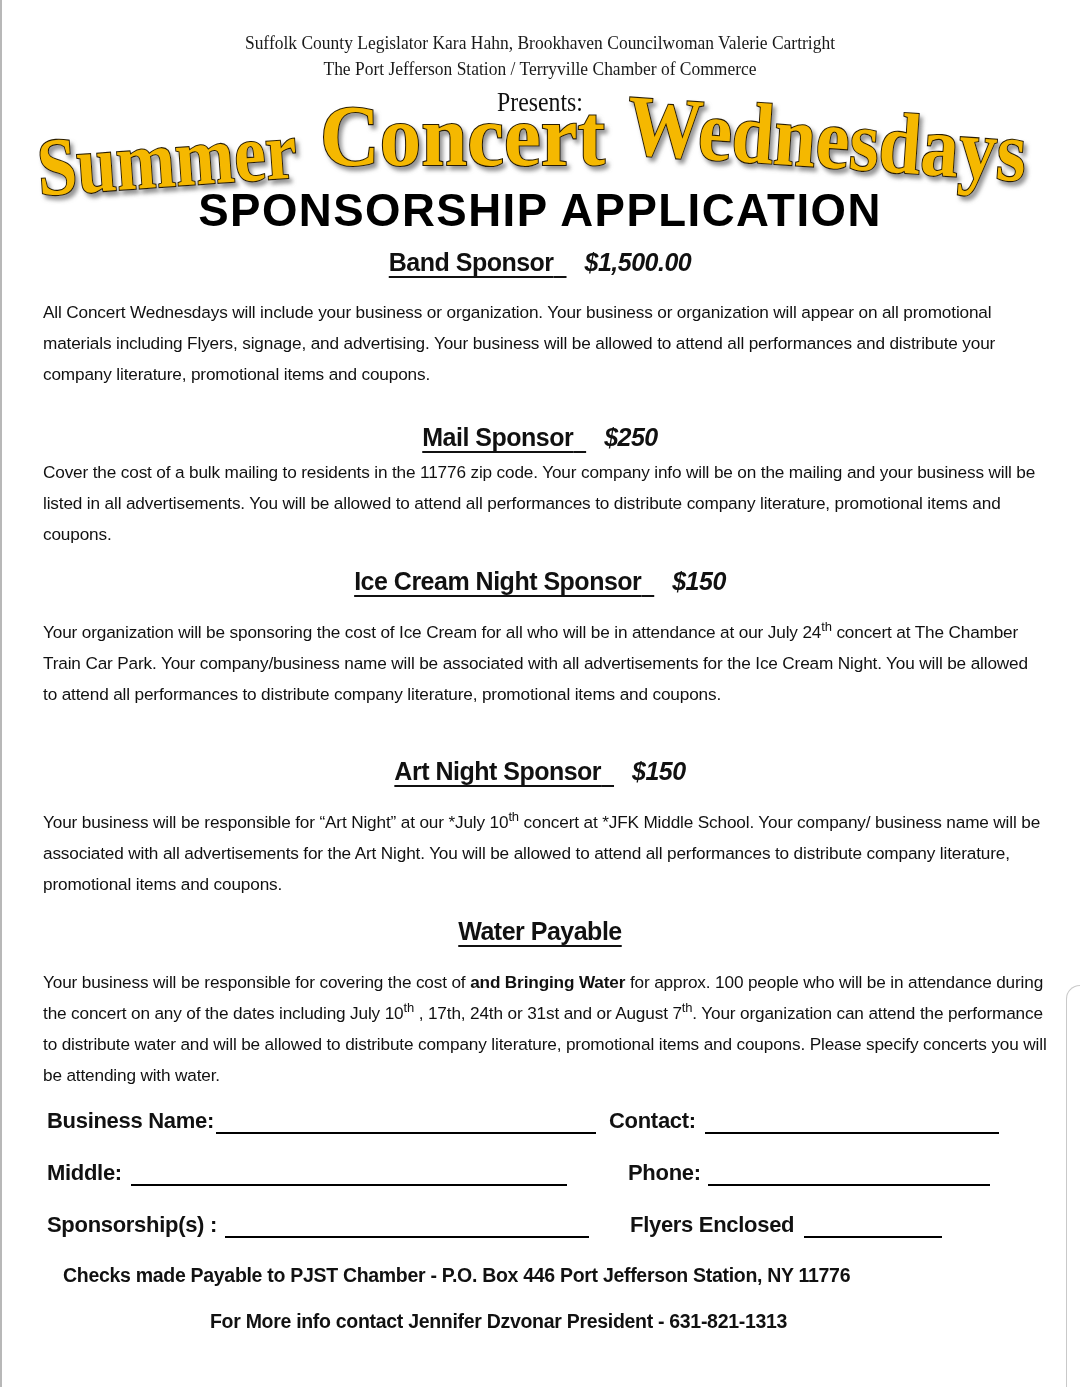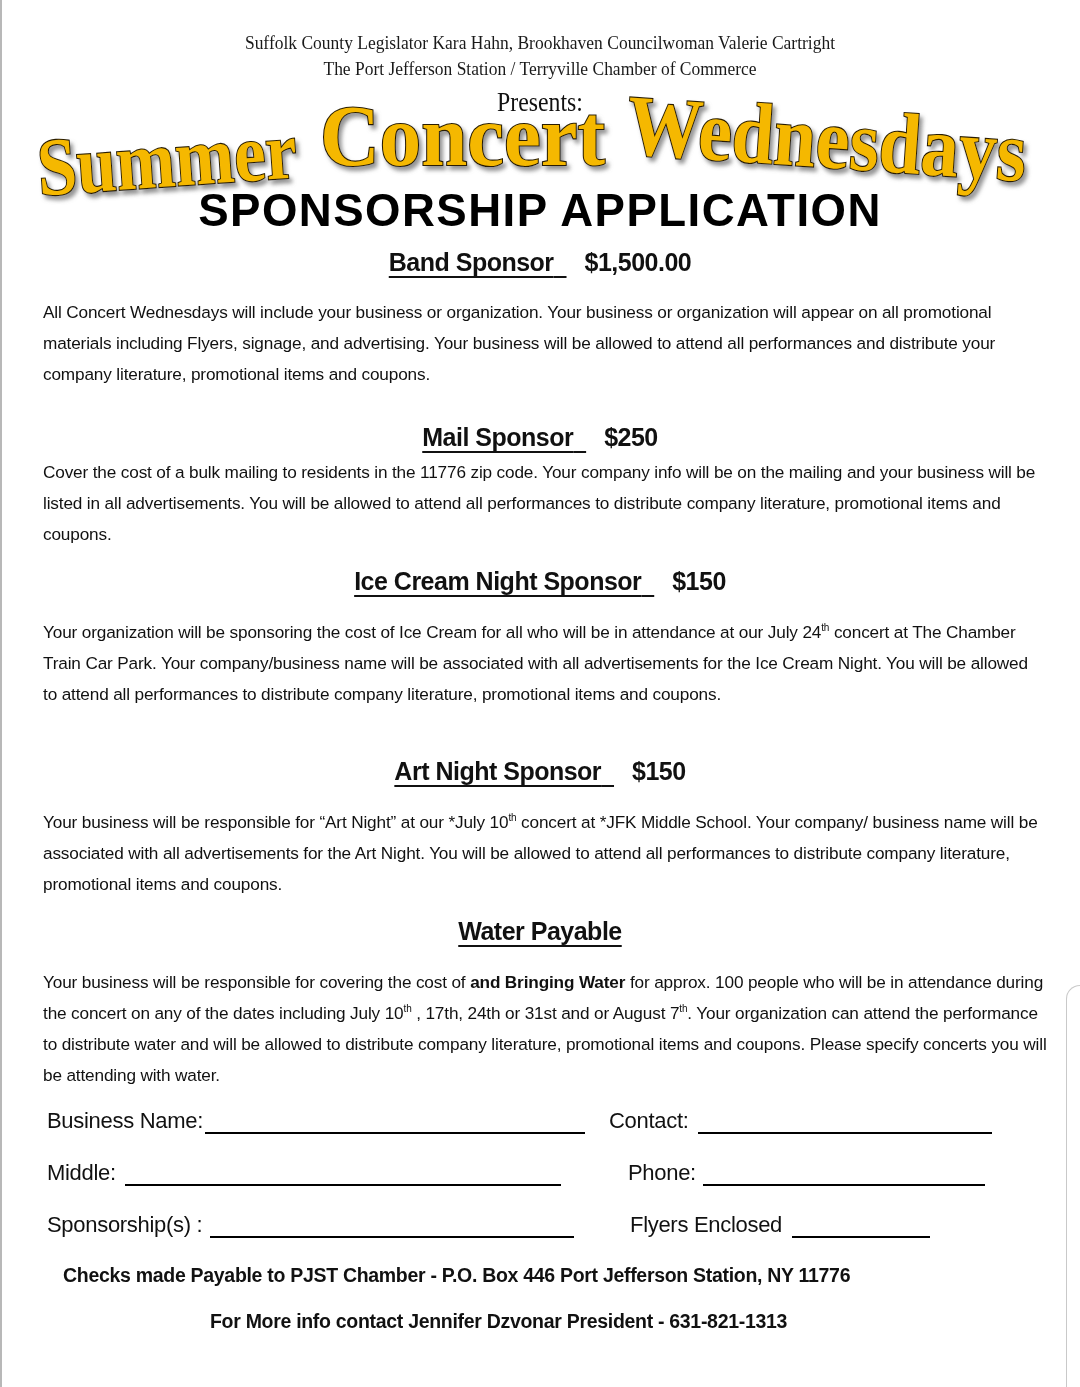--- a/index.html
+++ b/index.html
@@ -41,7 +41,7 @@
     text-decoration: underline; text-decoration-thickness: 2px; text-underline-offset: 5px;
   }
   .section-head .pad { text-decoration: underline; text-decoration-thickness: 2px; text-underline-offset: 5px; white-space: pre; }
-  .section-head .price { margin-left: 18px; }
+  .section-head .price { font-style: italic; margin-left: 18px; }
   .para {
     position: absolute; left: 43px; width: 1000px;
     font-family: "Liberation Sans", "DejaVu Sans", sans-serif; font-size: 17.2px;

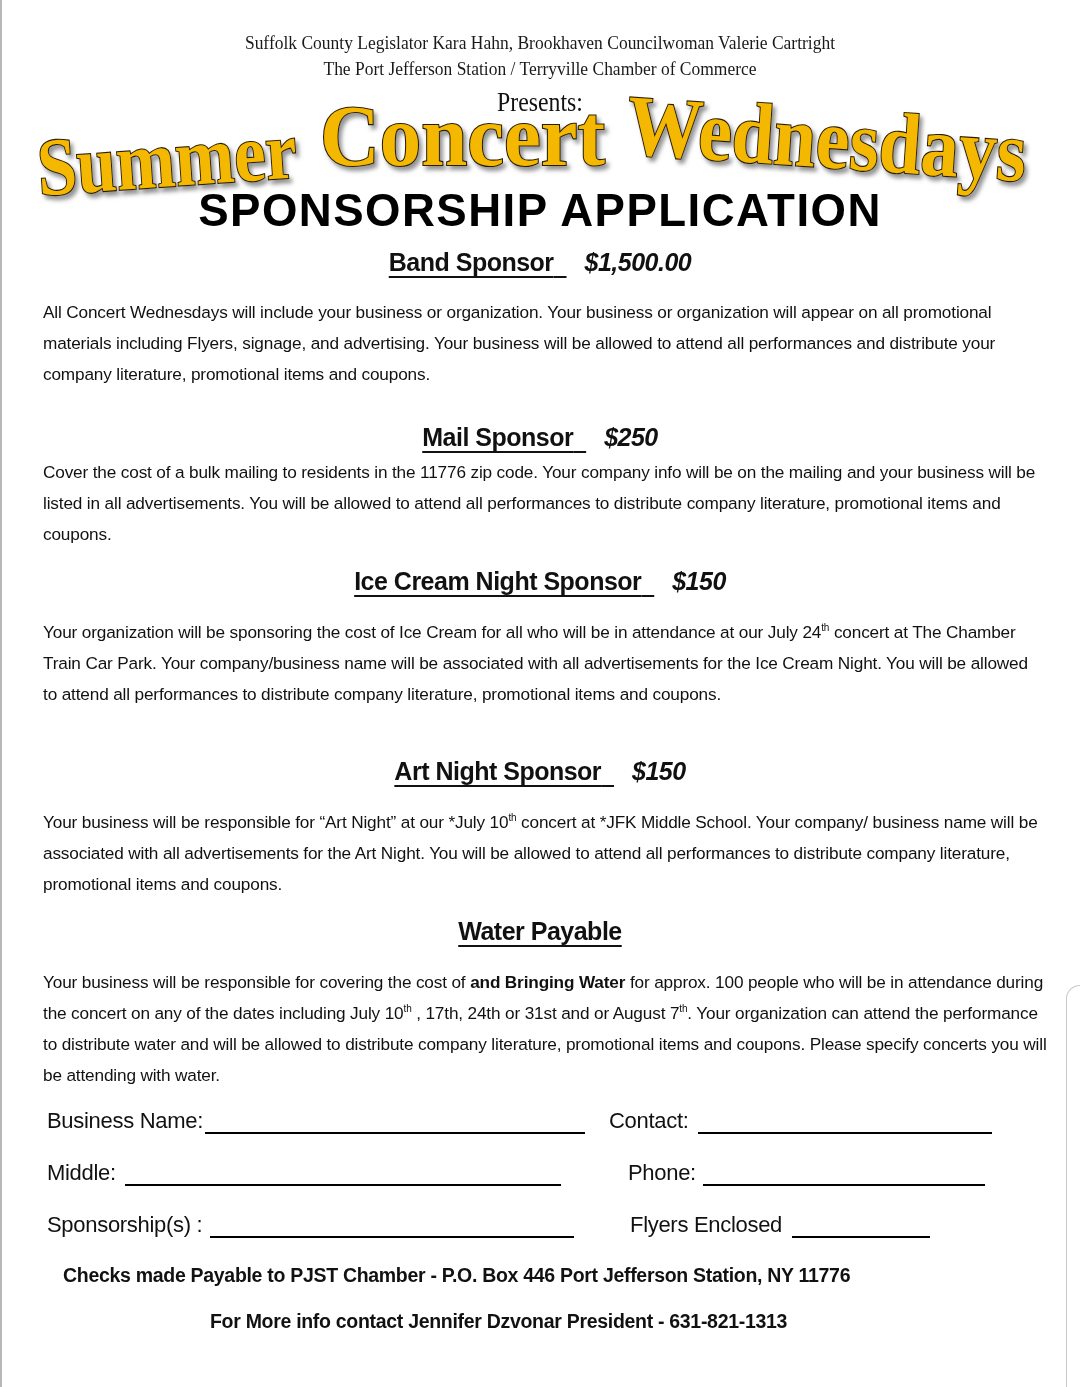--- a/index.html
+++ b/index.html
@@ -47,7 +47,7 @@
     font-family: "Liberation Sans", "DejaVu Sans", sans-serif; font-size: 17.2px;
     line-height: 31px; color: #111; letter-spacing: -0.15px;
   }
-  .para sup { font-size: 10px; line-height: 0; margin-top: 44px; }
+  .para sup { font-size: 13px; line-height: 0; margin-top: 44px; }
   .form-row {
     position: absolute; left: 47px; width: 1000px; height: 34px;
     font-family: "Liberation Sans", "DejaVu Sans", sans-serif; font-size: 22px; font-weight: 400;

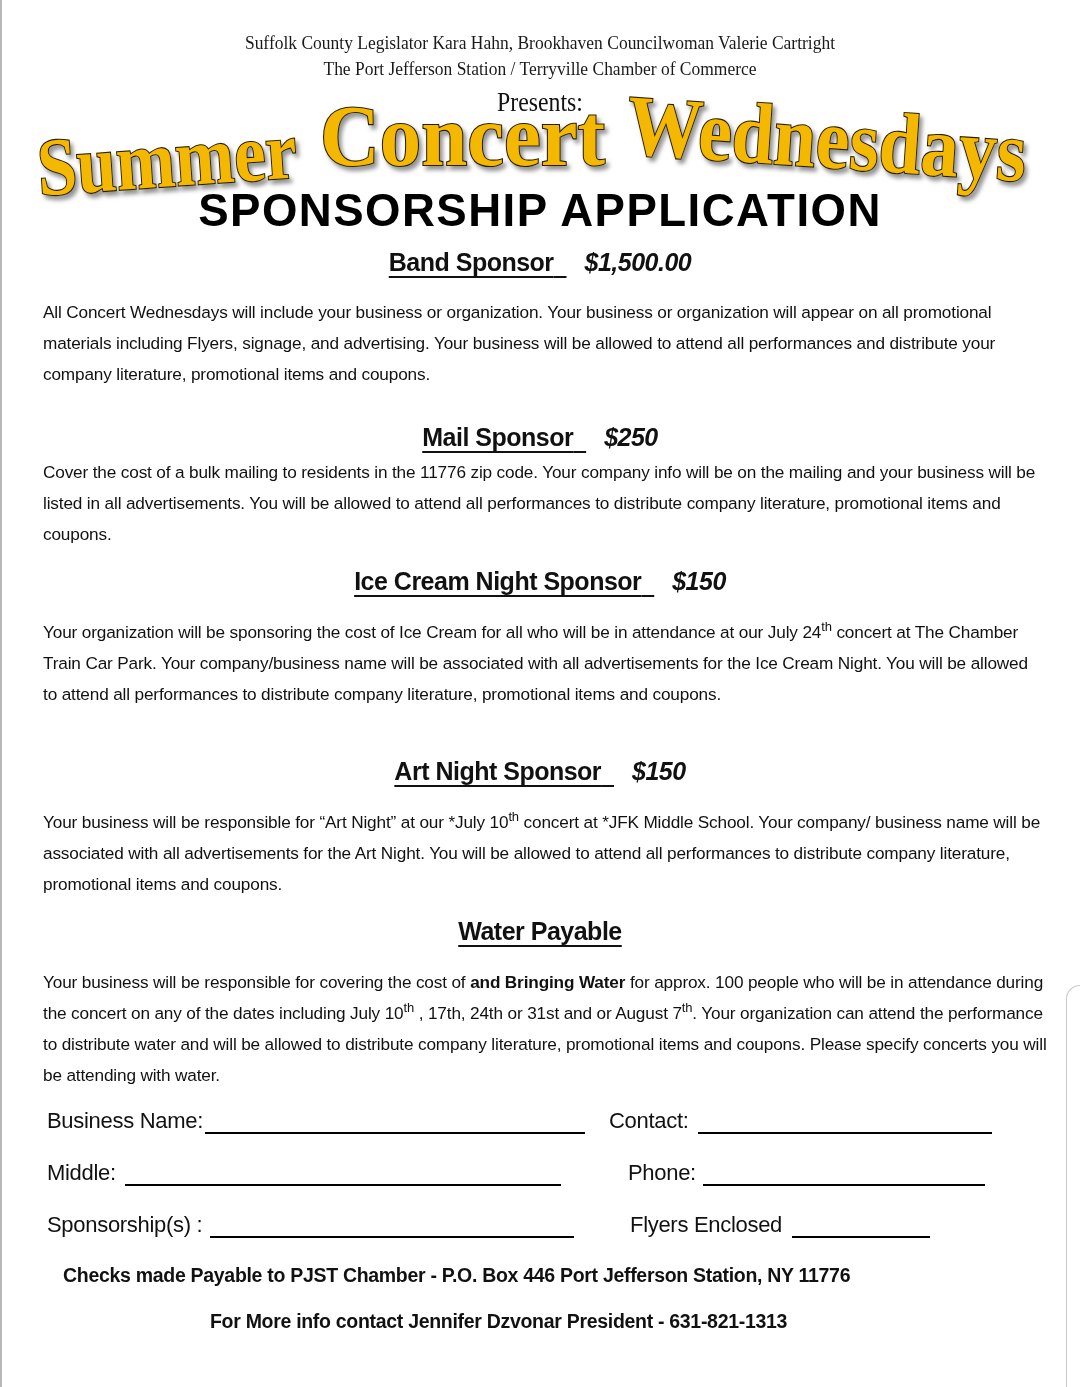--- a/index.html
+++ b/index.html
@@ -50,7 +50,7 @@
   .para sup { font-size: 13px; line-height: 0; margin-top: 44px; }
   .form-row {
     position: absolute; left: 47px; width: 1000px; height: 34px;
-    font-family: "Liberation Sans", "DejaVu Sans", sans-serif; font-size: 22px; font-weight: 400;
+    font-family: "Liberation Sans", "DejaVu Sans", sans-serif; font-size: 22px; font-weight: 700;
   }
   .field { position: absolute; top: 0; display: flex; align-items: flex-end; }
   .field .label { white-space: nowrap; letter-spacing: -0.3px; }

